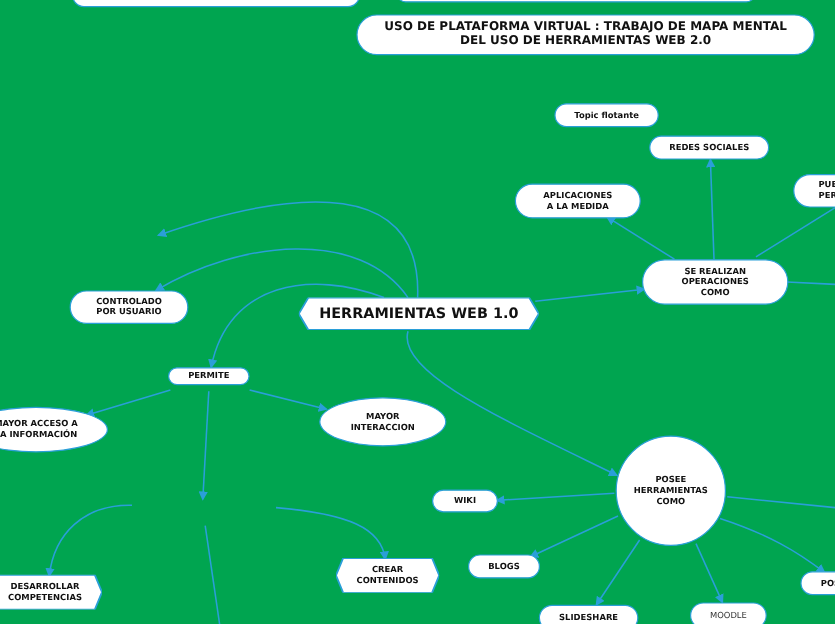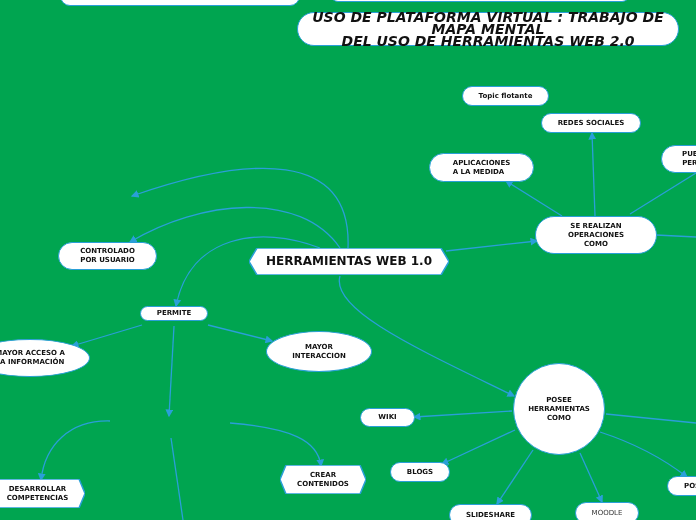--- a/index.html
+++ b/index.html
@@ -36,7 +36,7 @@
       position: absolute; inset: 0;
     }
     .hex span { position: relative; }
-    .title-node { font-size: 14px; line-height: 12px; font-style: italic; }
+    .title-node { font-size: 10px; line-height: 12px; }
     .central { font-size: 12px; }
     .normal-weight { font-weight: normal; color: #333; }
   </style>

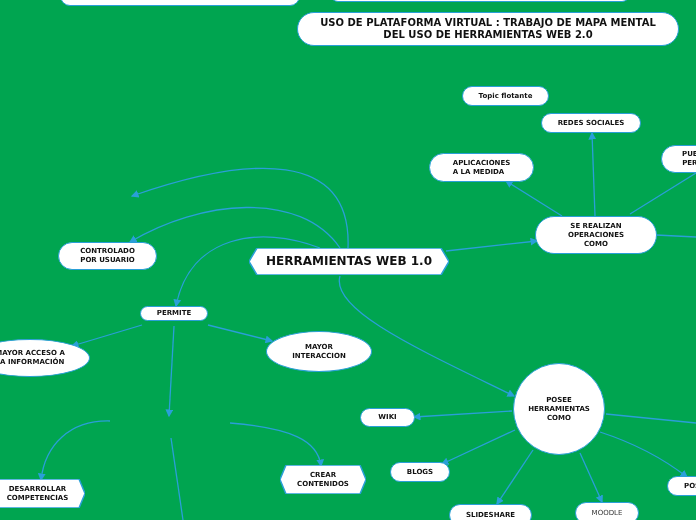--- a/index.html
+++ b/index.html
@@ -129,7 +129,7 @@
   <div class="node pill" style="left:535px; top:216px; width:122px; height:38px;">SE REALIZAN
 OPERACIONES
 COMO</div>
-  <div class="node pill" style="left:429px; top:153px; width:105px; height:29px; text-align:left;">APLICACIONES
+  <div class="node pill" style="left:429px; top:153px; width:105px; height:29px; text-align:center;">APLICACIONES
 A LA MEDIDA</div>
   <div class="node pill" style="left:541px; top:113px; width:100px; height:20px;">REDES SOCIALES</div>
   <div class="node pill" style="left:661px; top:145px; width:60px; height:28px; justify-content:flex-start; padding-left:20px;">PUE

